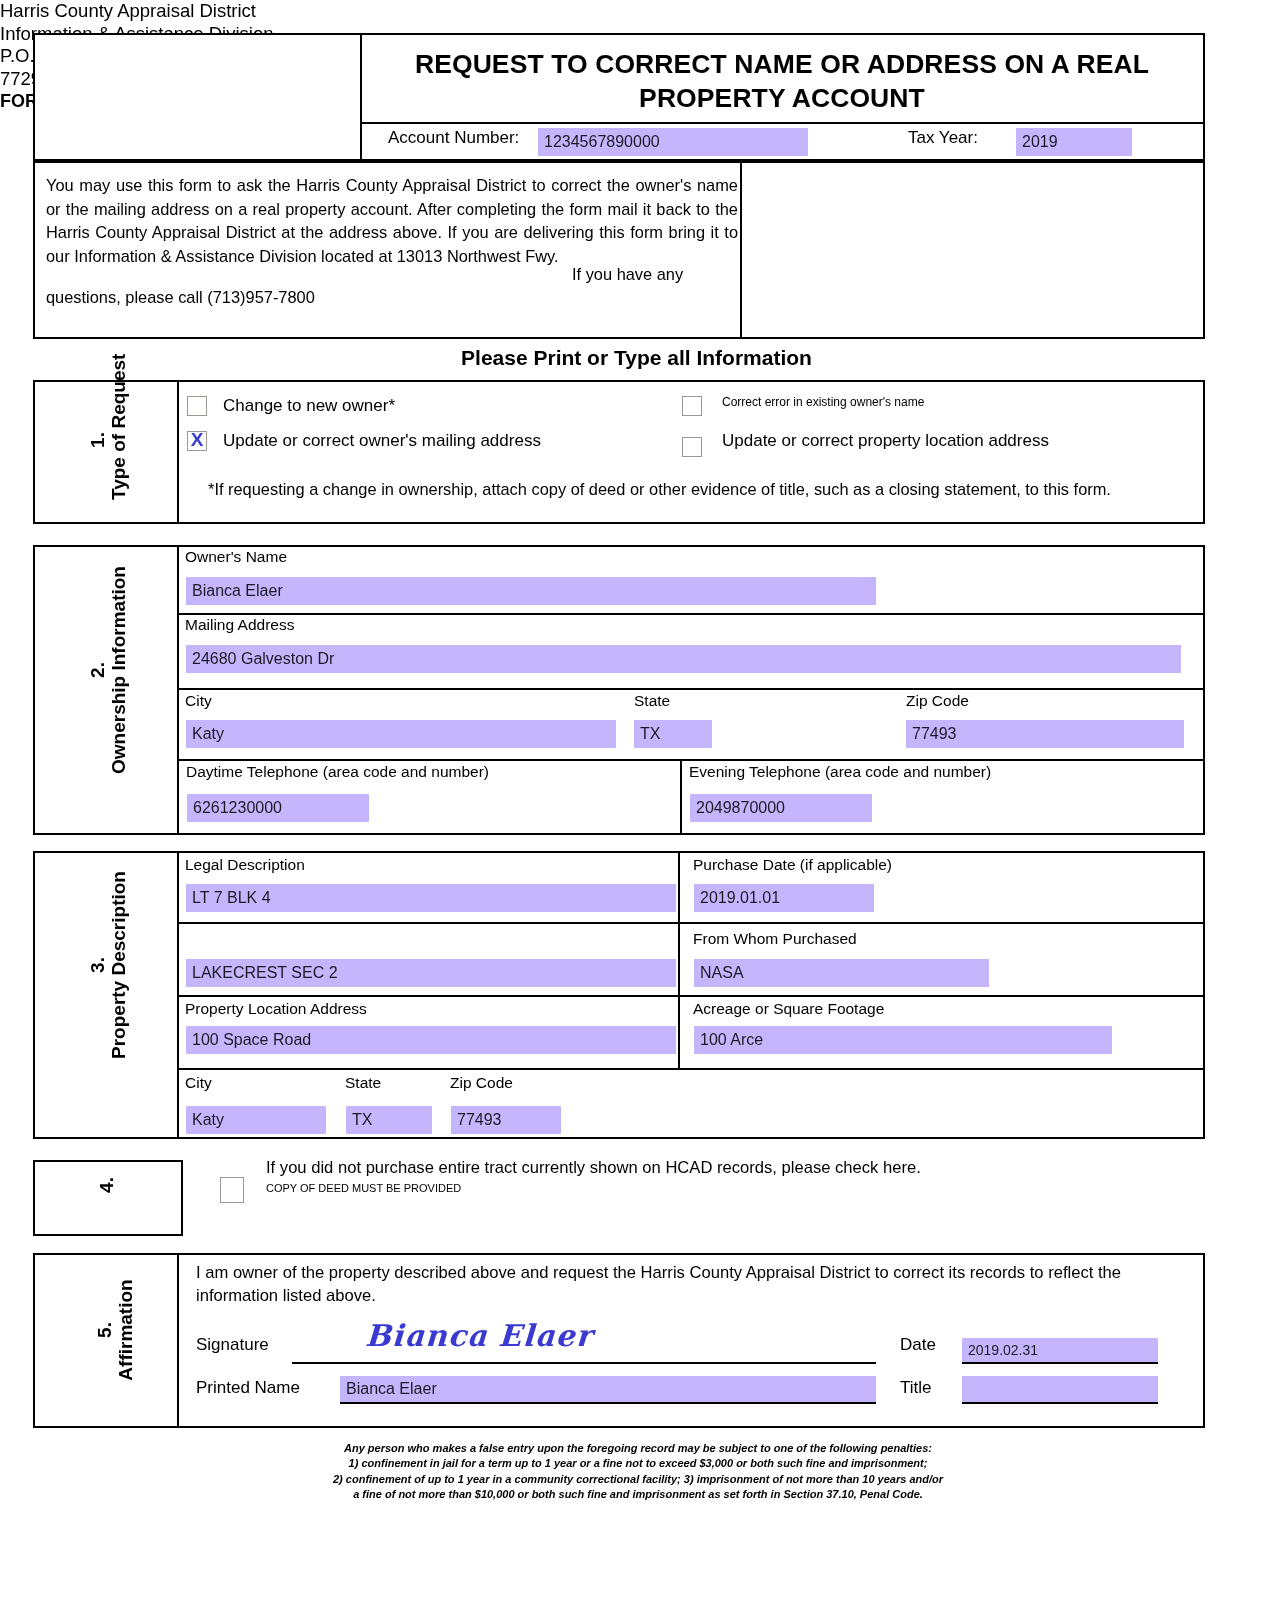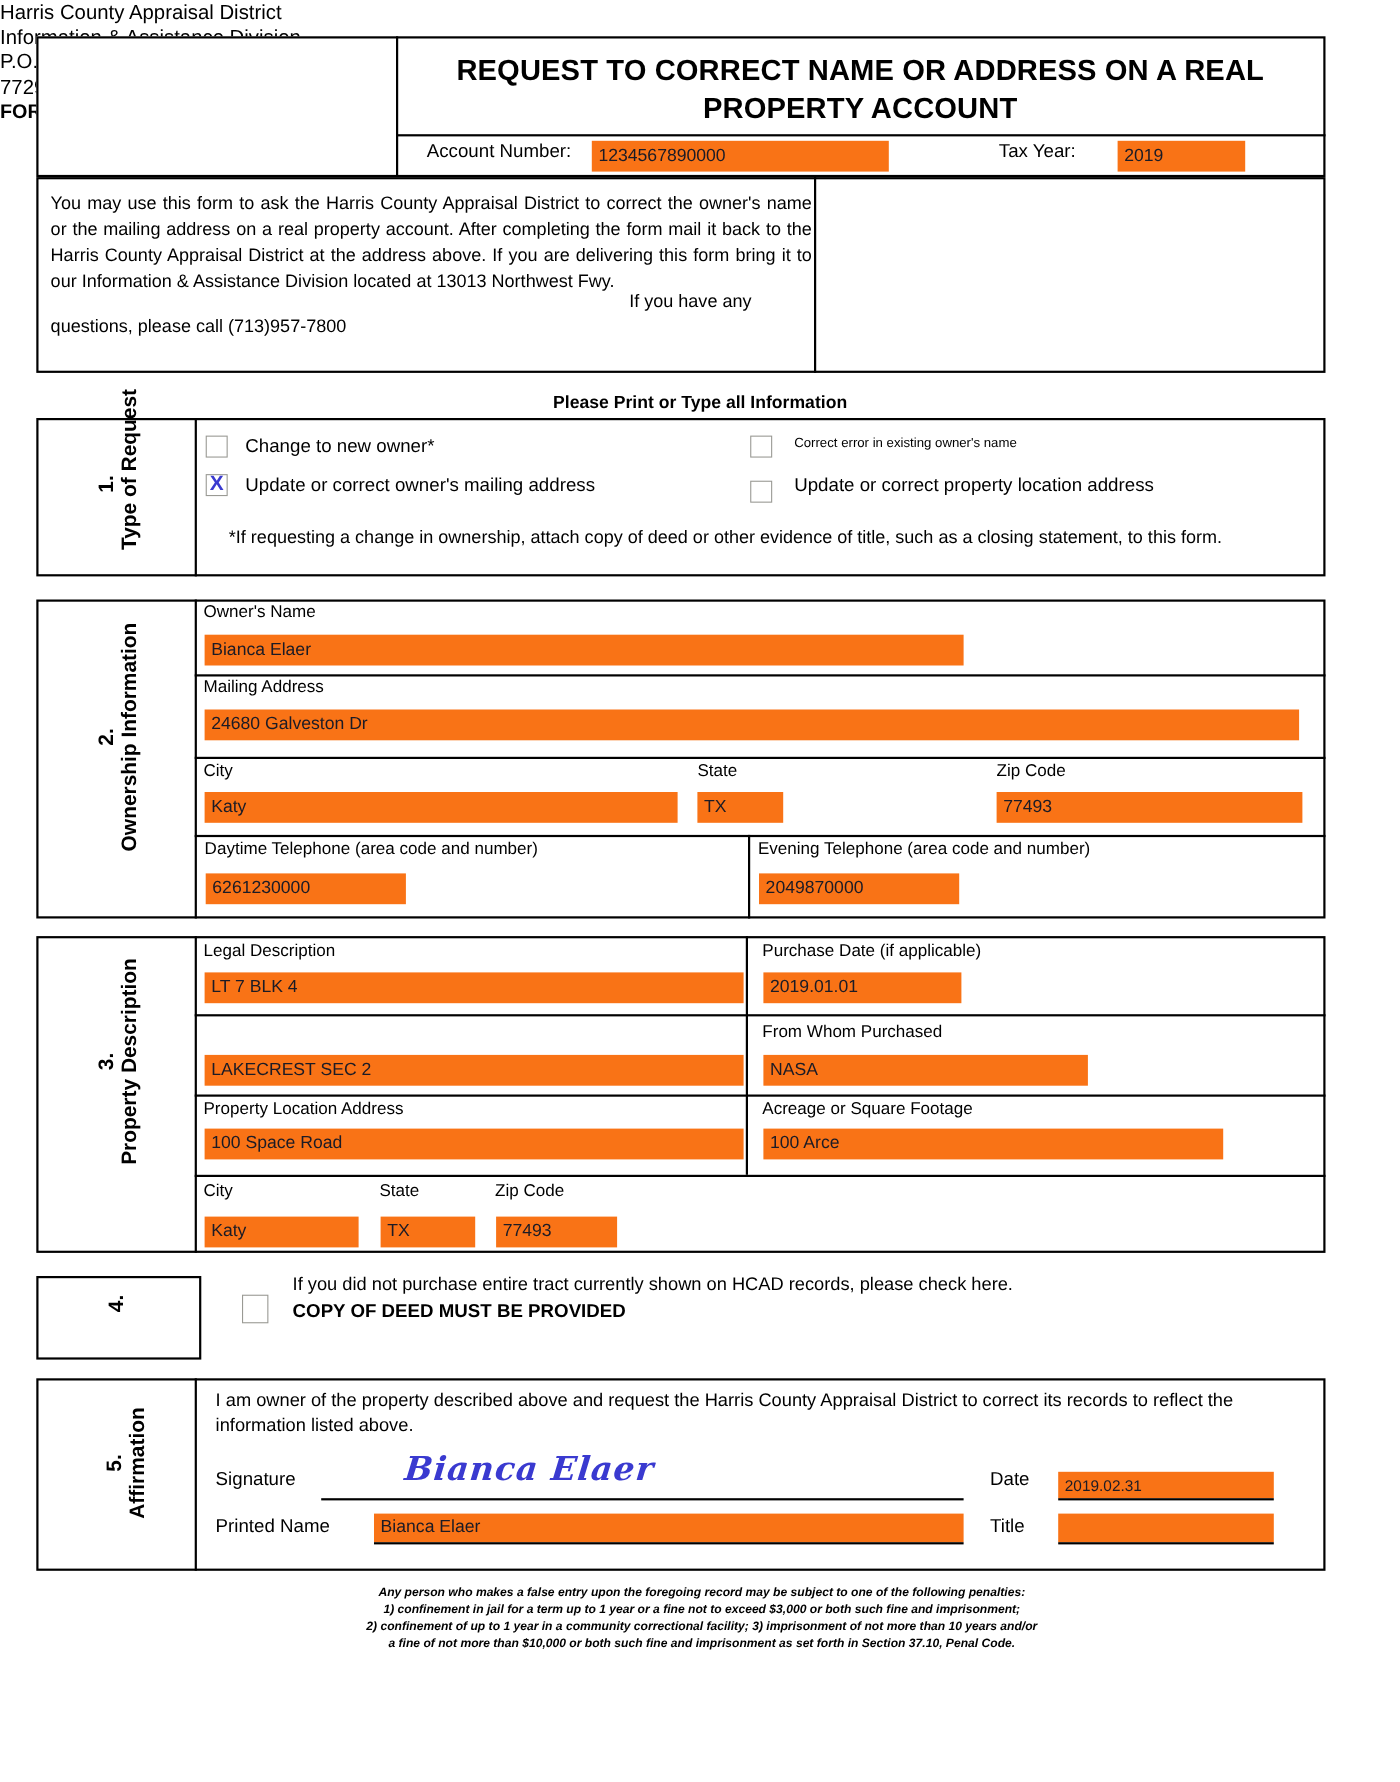--- a/index.html
+++ b/index.html
@@ -24,7 +24,7 @@
 
   .lbl { position: absolute; font-size: 15.5px; line-height: 1.15; white-space: nowrap; }
   .fill {
-    position: absolute; background: #f97316;
+    position: absolute; background: #c4b5fd;
     font-size: 16px; line-height: 1.0;
     display: flex; align-items: center;
     padding-left: 6px; color: #1b1b26;

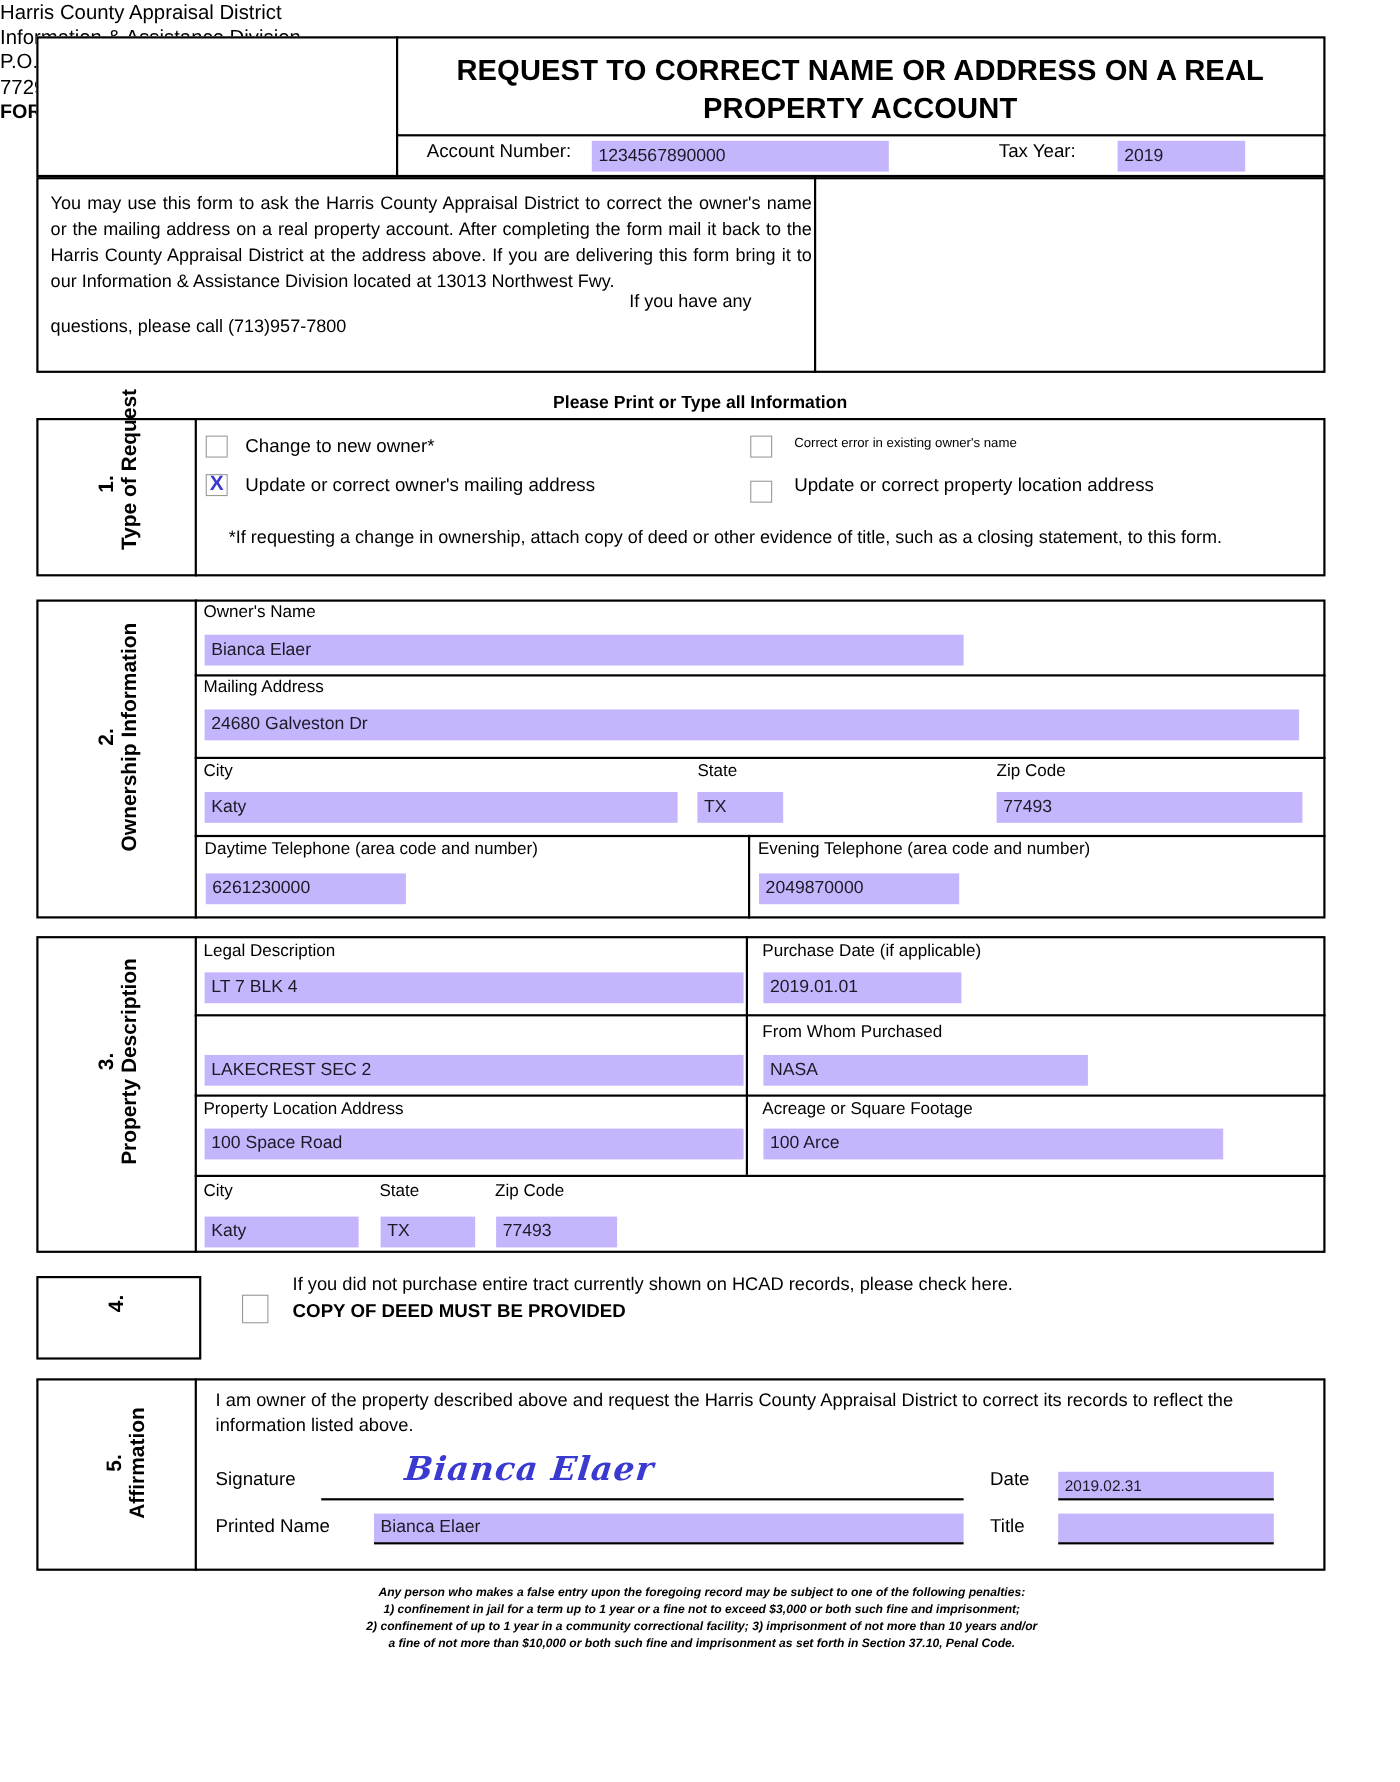--- a/index.html
+++ b/index.html
@@ -69,7 +69,7 @@
 
   #print-type {
     position: absolute; left: 0; top: 346px; width: 1273px;
-    text-align: center; font-weight: bold; font-size: 16px; margin-top: 12px;
+    text-align: center; font-weight: bold; font-size: 21px;
   }
 
   

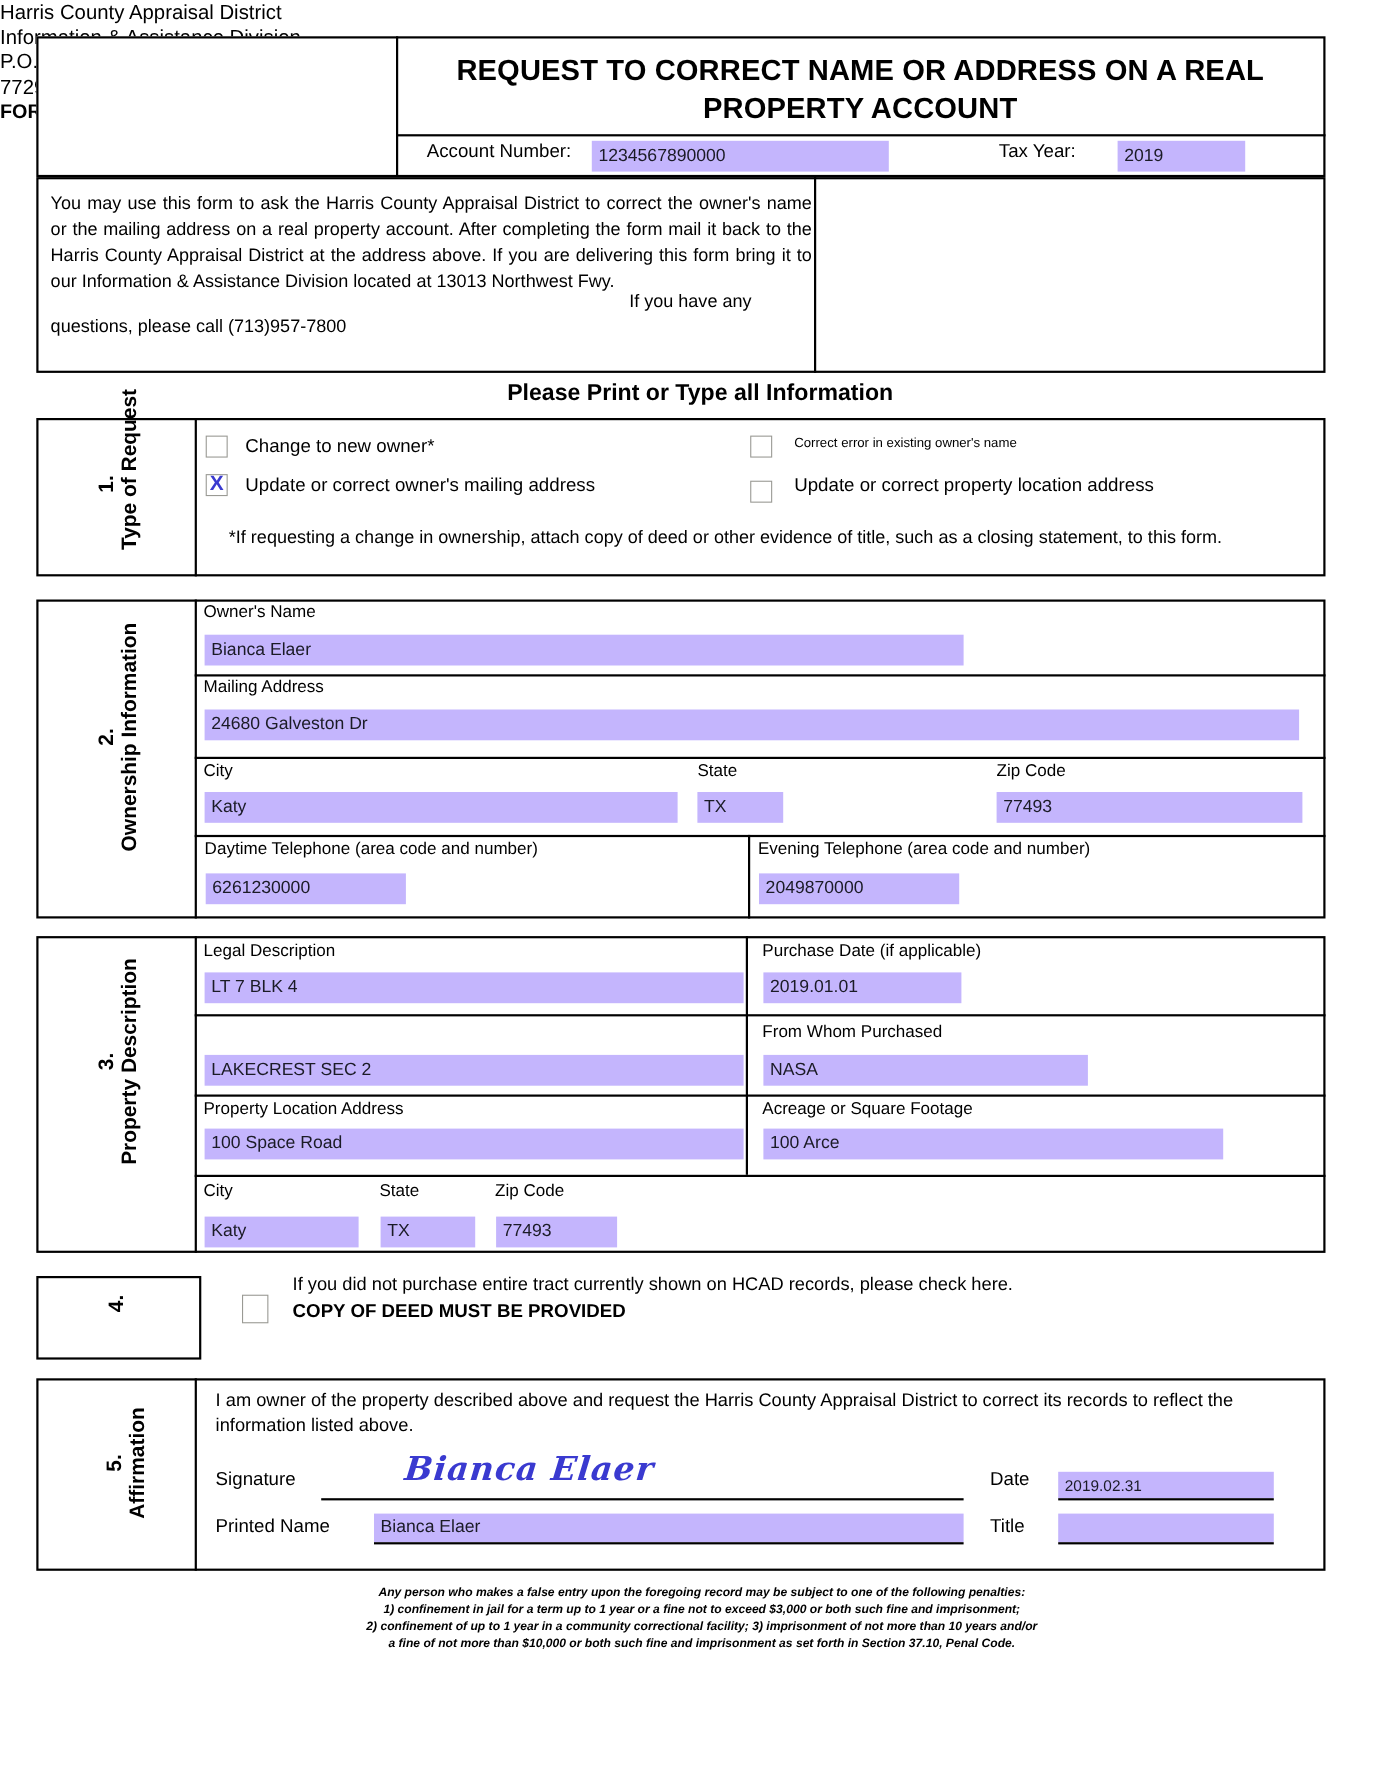--- a/index.html
+++ b/index.html
@@ -226,7 +226,7 @@
 
   <div class="cbx" style="left:220px; top:1177px; width:24px; height:26px;"></div>
   <div class="lbl" style="left:266px; top:1158px; font-size:16.6px;text-align:center;">If you did not purchase entire tract currently shown on HCAD records, please check here.</div>
-  <div class="lbl" style="left:266px; top:1182px; font-size:17px; font-weight:bold;">COPY OF DEED MUST BE PROVIDED</div>
+  <div class="lbl" style="left:266px; top:1182px; font-size:11px; font-weight:normal;">COPY OF DEED MUST BE PROVIDED</div>
 
   <div class="bx" style="left:33px; top:1253px; width:1172px; height:175px;"></div>
   <div class="vline" style="left:177px; top:1253px; height:175px;"></div>

